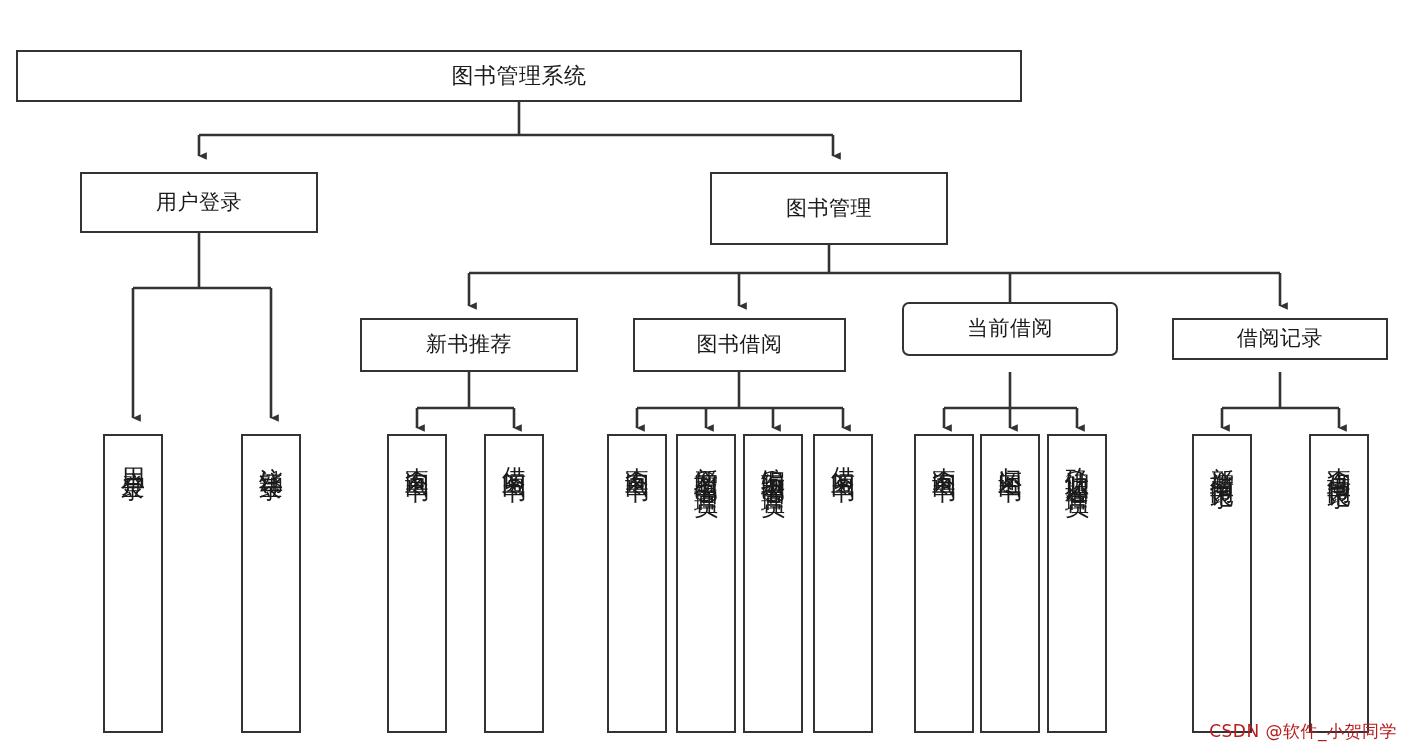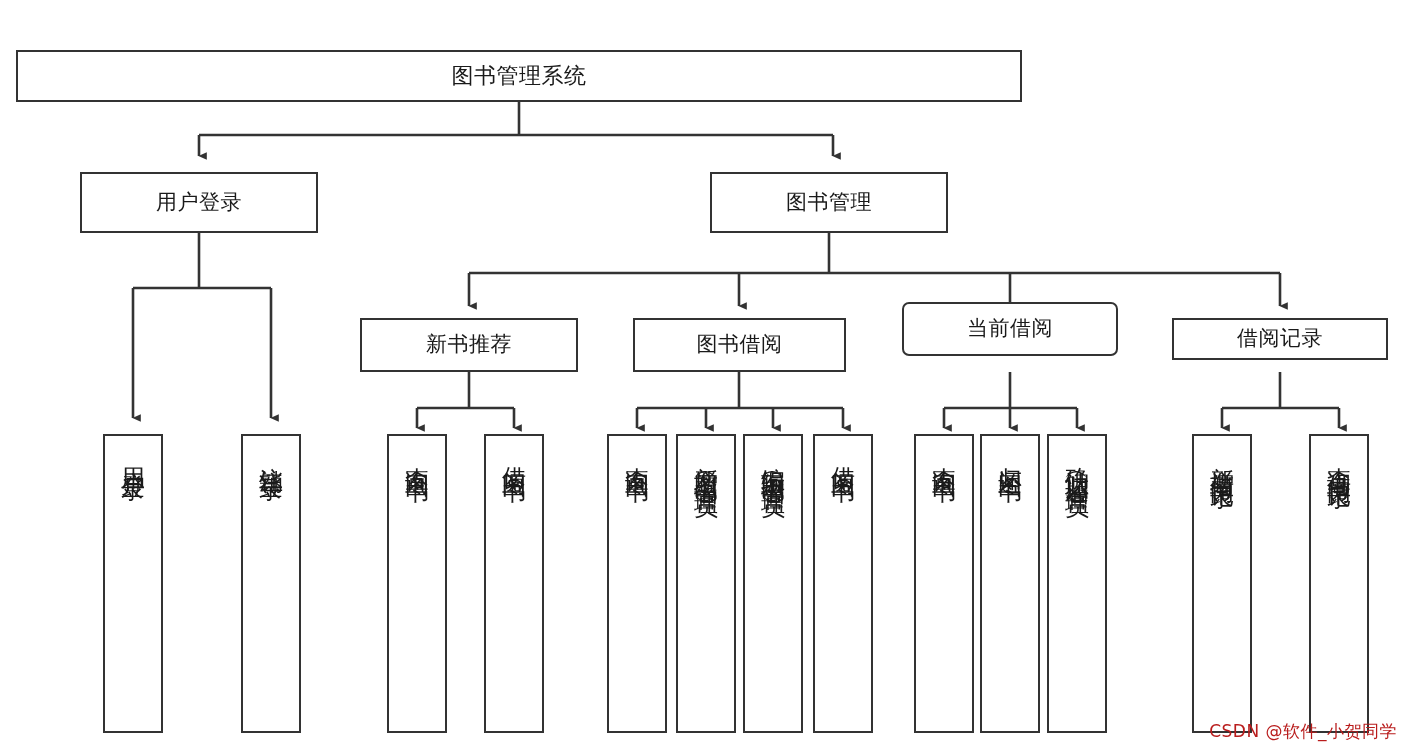--- a/index.html
+++ b/index.html
@@ -132,7 +132,7 @@
   <div class="node horiz" style="left:80px;top:172px;width:238px;height:61px;">
     <span class="label">用户登录</span>
   </div>
-  <div class="node horiz" style="left:710px;top:172px;width:238px;height:61px;">
+  <div class="node horiz" style="left:710px;top:172px;width:238px;height:73px;">
     <span class="label">图书管理</span>
   </div>
 

